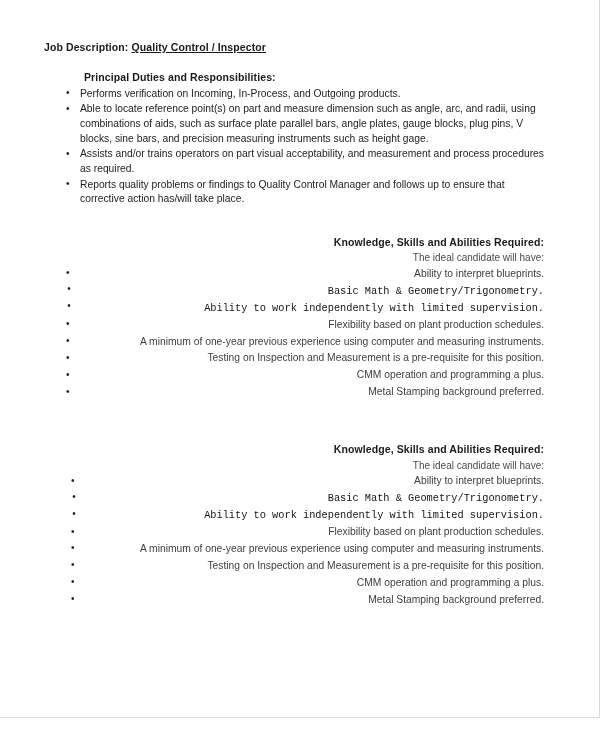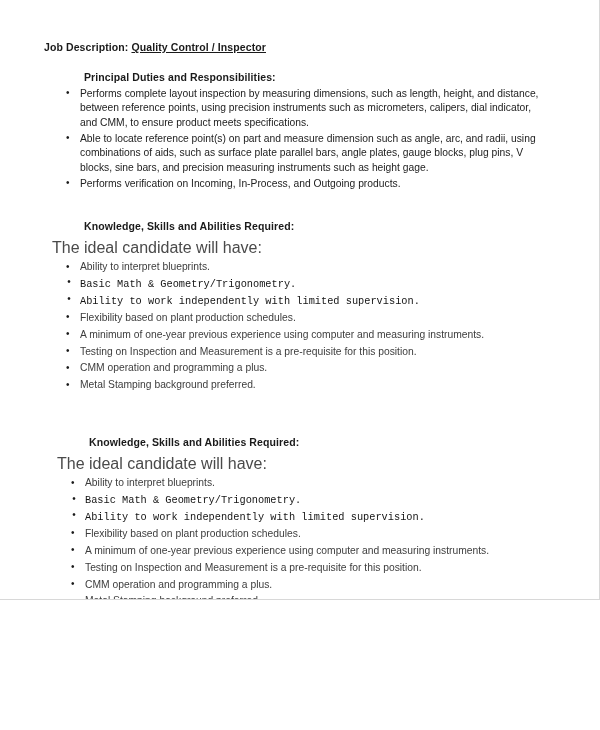--- a/index.html
+++ b/index.html
@@ -15,7 +15,7 @@
   .page {
     position: relative;
     width: 600px;
-    height: 600px;
+    height: 718px;
     box-sizing: border-box;
     background: #ffffff;
     border-right: 1px solid #d8d8d8;

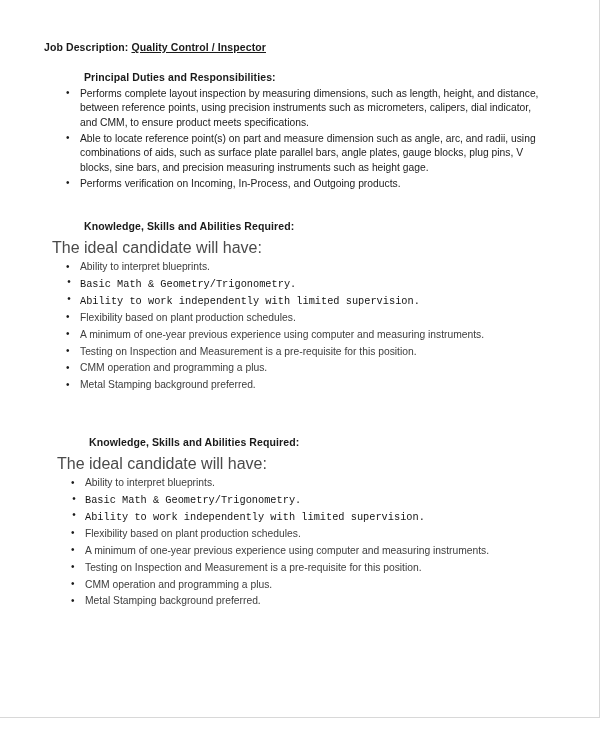--- a/index.html
+++ b/index.html
@@ -116,7 +116,6 @@
     <section>
       <h2 class="section-heading">Principal Duties and Responsibilities:</h2>
       <ul class="bullets duties">
-        <li>Performs complete layout inspection by measuring dimensions, such as length, height, and distance, between reference points, using precision instruments such as micrometers, calipers, dial indicator, and CMM, to ensure product meets specifications.</li>
         <li>Able to locate reference point(s) on part and measure dimension such as angle, arc, and radii, using combinations of aids, such as surface plate parallel bars, angle plates, gauge blocks, plug pins, V blocks, sine bars, and precision measuring instruments such as height gage.</li>
         <li>Performs verification on Incoming, In-Process, and Outgoing products.</li>
       </ul>

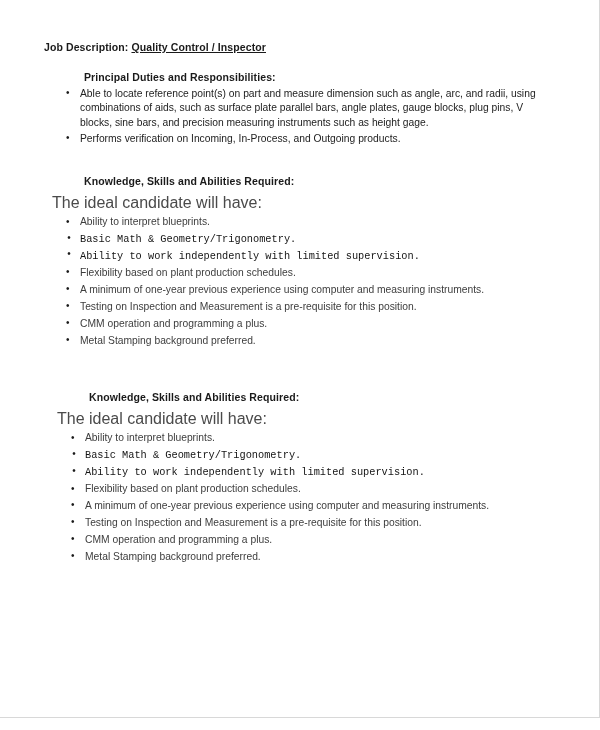--- a/index.html
+++ b/index.html
@@ -116,8 +116,8 @@
     <section>
       <h2 class="section-heading">Principal Duties and Responsibilities:</h2>
       <ul class="bullets duties">
+        <li>Performs verification on Incoming, In-Process, and Outgoing products.</li>
         <li>Able to locate reference point(s) on part and measure dimension such as angle, arc, and radii, using combinations of aids, such as surface plate parallel bars, angle plates, gauge blocks, plug pins, V blocks, sine bars, and precision measuring instruments such as height gage.</li>
-        <li>Performs verification on Incoming, In-Process, and Outgoing products.</li>
       </ul>
     </section>
 

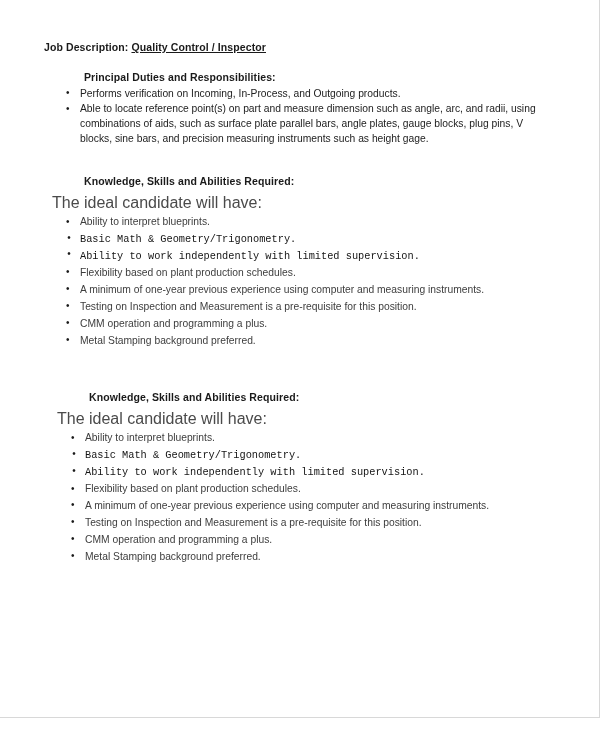--- a/index.html
+++ b/index.html
@@ -118,6 +118,7 @@
       <ul class="bullets duties">
         <li>Performs verification on Incoming, In-Process, and Outgoing products.</li>
         <li>Able to locate reference point(s) on part and measure dimension such as angle, arc, and radii, using combinations of aids, such as surface plate parallel bars, angle plates, gauge blocks, plug pins, V blocks, sine bars, and precision measuring instruments such as height gage.</li>
+        <li>Assists and/or trains operators on part visual acceptability, and measurement and process procedures as required.</li>
       </ul>
     </section>
 

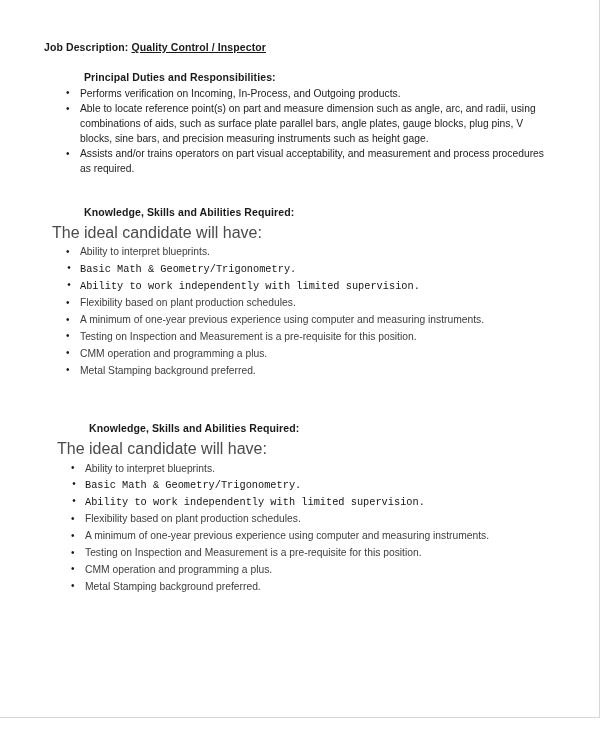--- a/index.html
+++ b/index.html
@@ -119,6 +119,7 @@
         <li>Performs verification on Incoming, In-Process, and Outgoing products.</li>
         <li>Able to locate reference point(s) on part and measure dimension such as angle, arc, and radii, using combinations of aids, such as surface plate parallel bars, angle plates, gauge blocks, plug pins, V blocks, sine bars, and precision measuring instruments such as height gage.</li>
         <li>Assists and/or trains operators on part visual acceptability, and measurement and process procedures as required.</li>
+        <li>Reports quality problems or findings to Quality Control Manager and follows up to ensure that corrective action has/will take place.</li>
       </ul>
     </section>
 

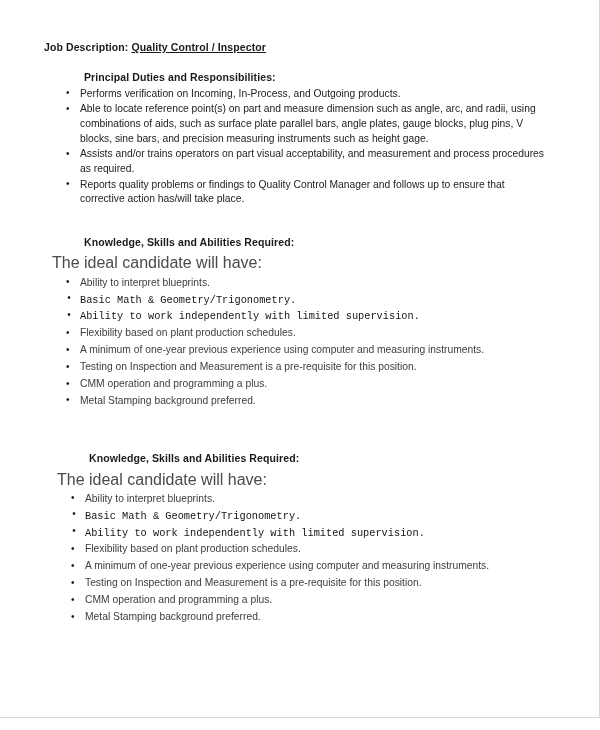--- a/index.html
+++ b/index.html
@@ -88,6 +88,7 @@
   
   .block-knowledge {
     margin-top: 0;
+    text-align: right;
   }
   .block-knowledge ul.bullets > li {
     color: #3d3d3d;

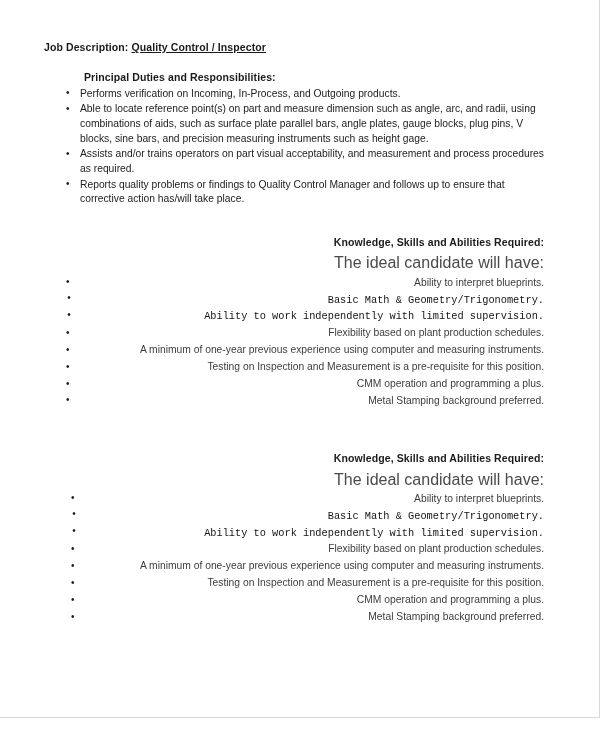--- a/index.html
+++ b/index.html
@@ -52,7 +52,7 @@
   }
 
   .lead-in {
-    font-size: 16px;
+    font-size: 10px;
     color: #4a4a4a;
     margin: 0 0 1px 8px;
     line-height: 1.45;

